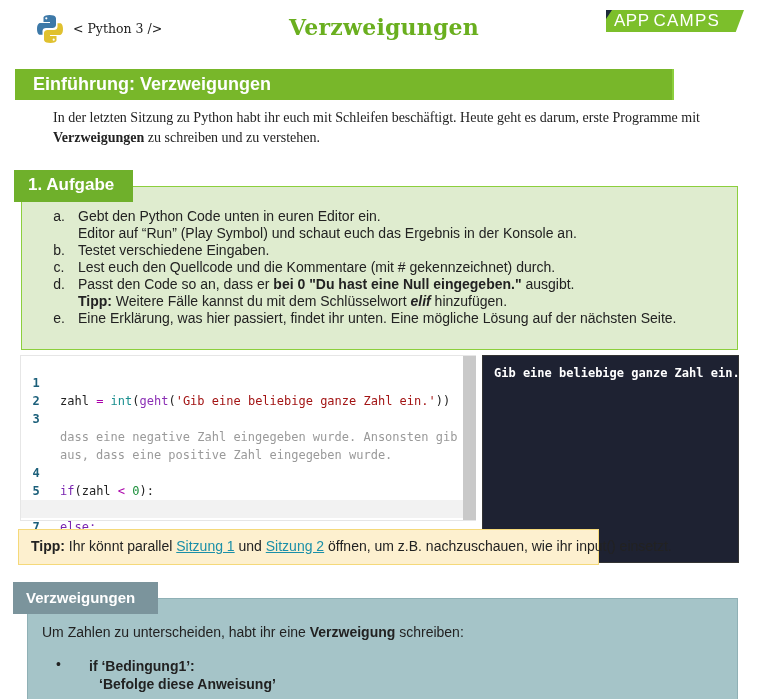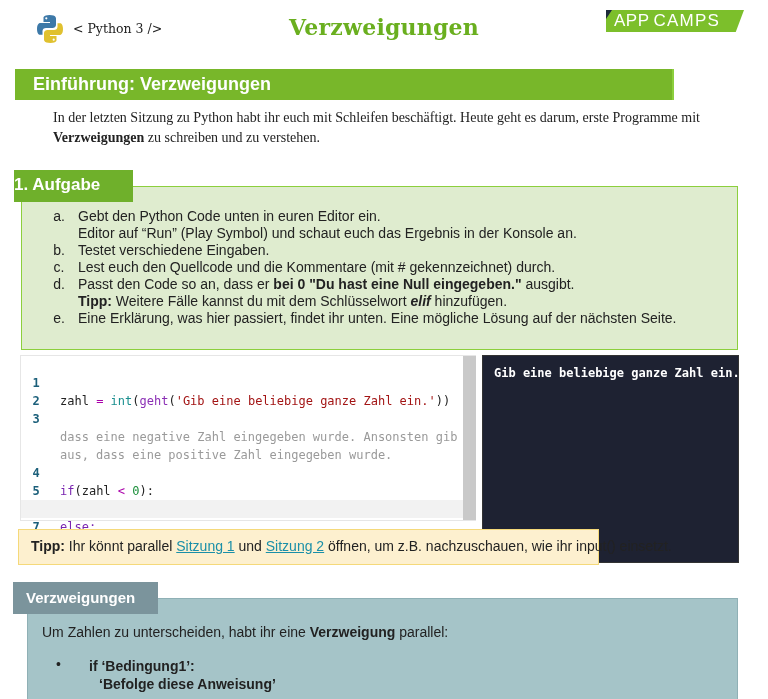--- a/index.html
+++ b/index.html
@@ -22,7 +22,7 @@
 
   .task-box { position: absolute; left: 21px; top: 186px; width: 717px; height: 164px; background: #dfeccf; border: 1.5px solid #8ccf3d; }
   .task-tab { position: absolute; left: 14px; top: 170px; width: 119px; height: 32px; background: #6fb02b; }
-  .task-tab span { position: absolute; left: 0; top: 5px; font-family: "Liberation Sans", sans-serif; font-weight: bold; font-size: 17px; color: #fff; }
+  .task-tab span { position: absolute; left: 14px; top: 5px; font-family: "Liberation Sans", sans-serif; font-weight: bold; font-size: 17px; color: #fff; }
   .task-list { position: absolute; left: 40px; top: 208px; width: 690px; font-family: "Liberation Sans", sans-serif; font-size: 14px; line-height: 17px; color: #222; }
   .task-row { display: flex; }
   .task-letter { width: 38px; text-align: center; flex: none; }

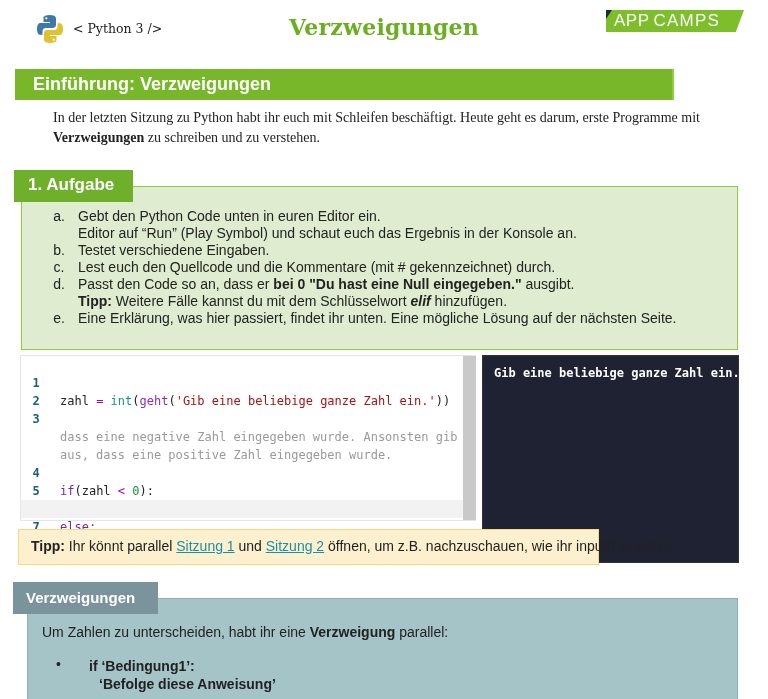--- a/index.html
+++ b/index.html
@@ -159,7 +159,7 @@
 <div class="verz-tab">
     <span>Verzweigungen</span>
   </div>
-<div class="verz-text"><span>Um Zahlen zu unterscheiden, habt ihr eine </span><b>Verzweigung</b><span> parallel:</span></div>
+<div class="verz-text"><span>Um Zahlen zu unterscheiden, habt ihr eine </span><b>Verzweigung</b><span> schreiben:</span></div>
 <div class="verz-bullet">•</div>
 <div class="verz-item"><span>if ‘Bedingung1’:</span><span class="l2">‘Befolge diese Anweisung’</span></div>
 

